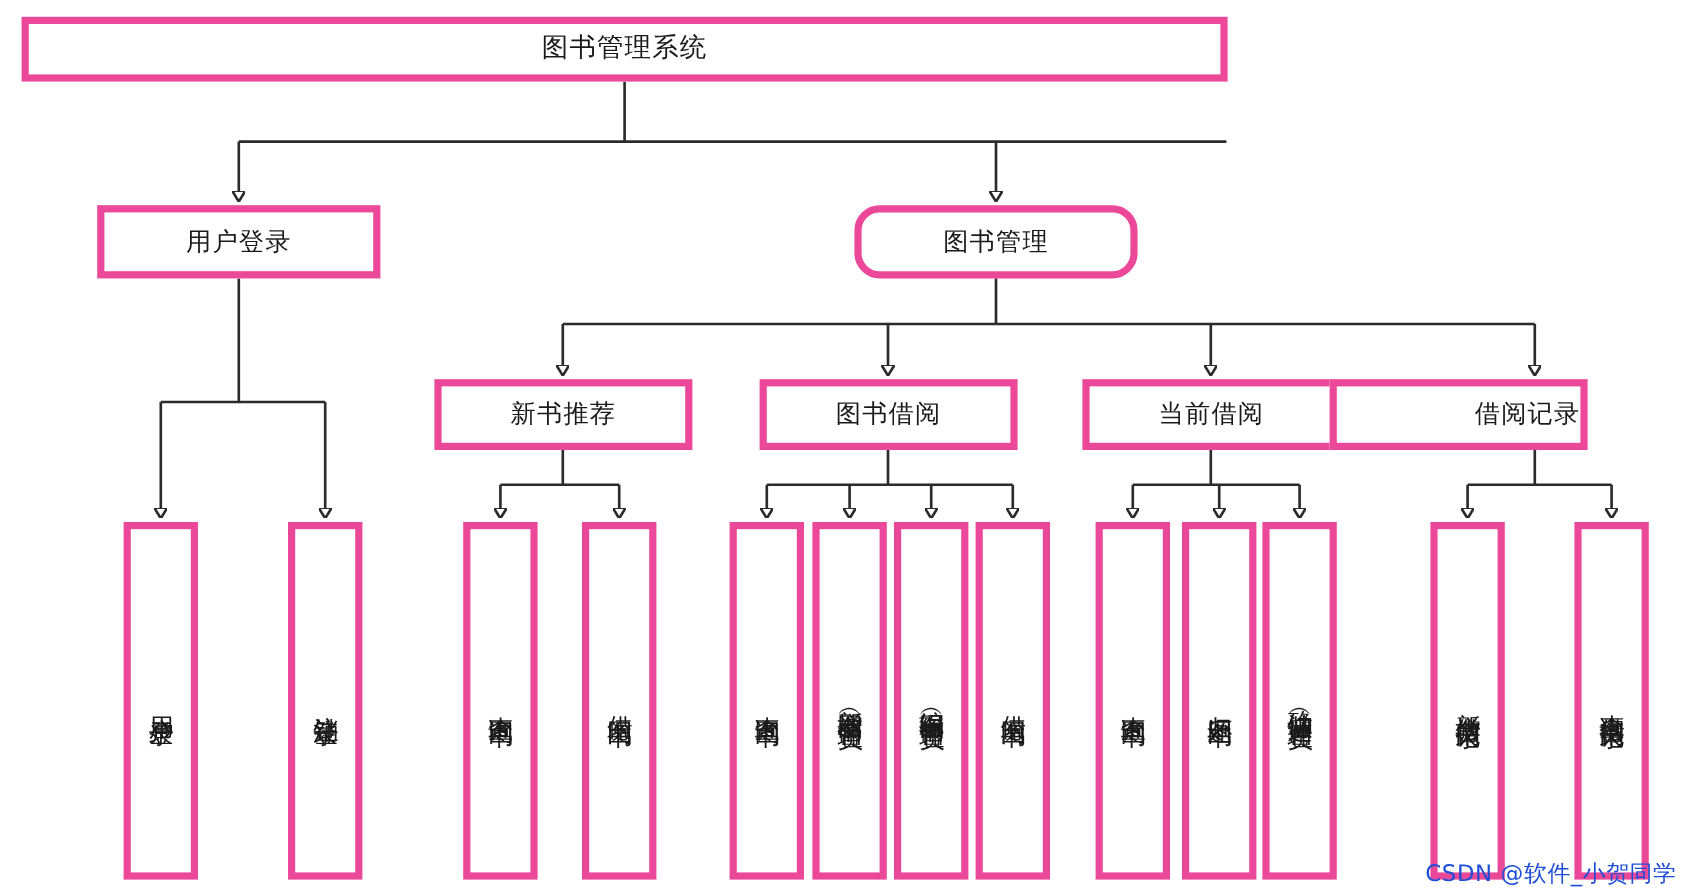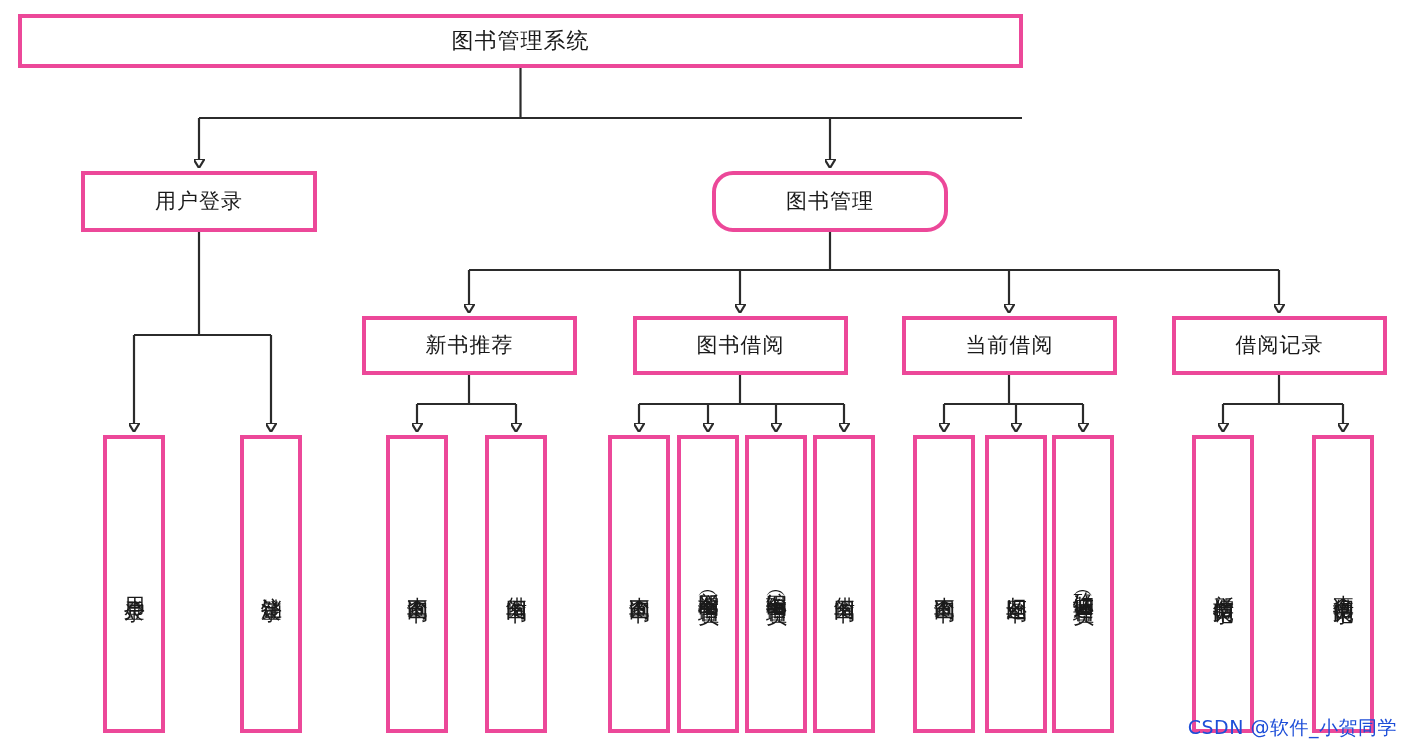--- a/index.html
+++ b/index.html
@@ -18,7 +18,7 @@
   .node {
     position: absolute;
     box-sizing: border-box;
-    border: 4px solid #ec4899;
+    border: 6px solid #ec4899;
     background: #ffffff;
     display: flex;
     align-items: center;

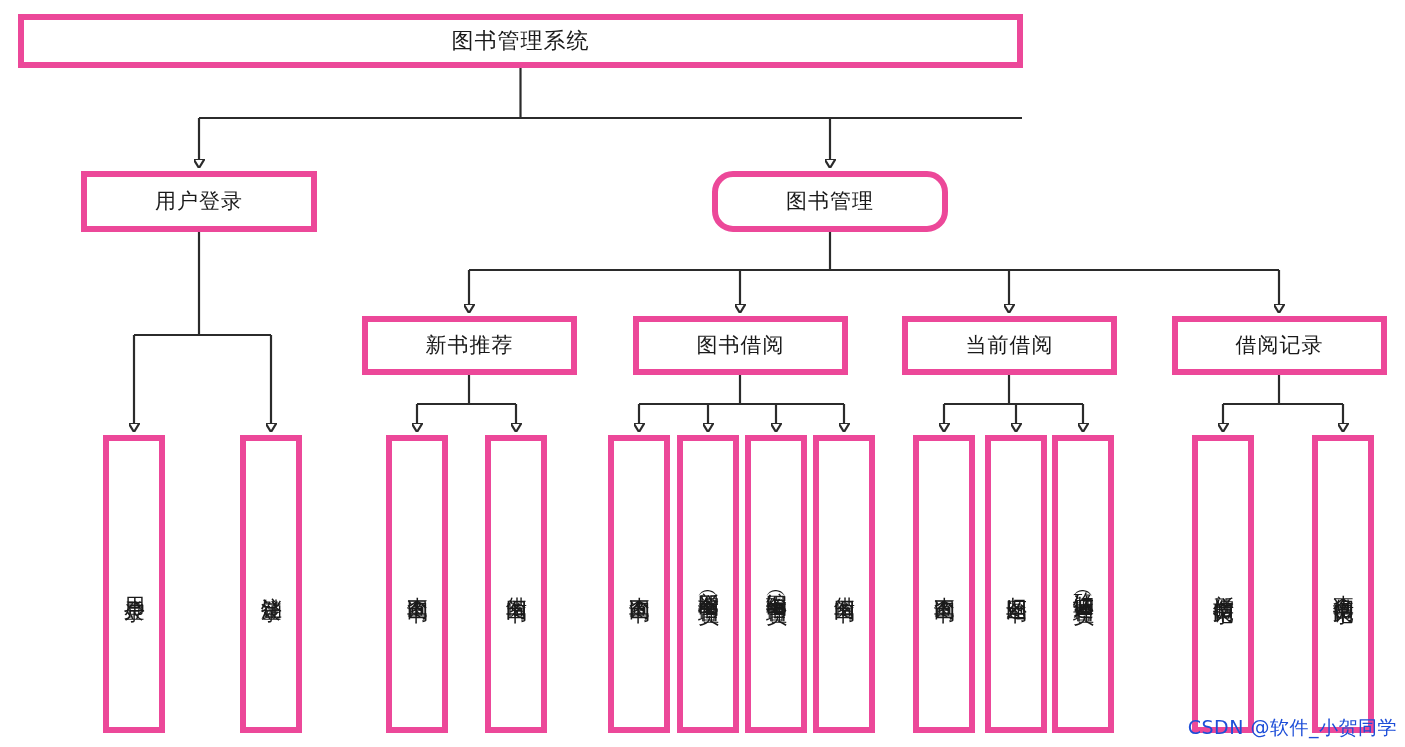--- a/index.html
+++ b/index.html
@@ -143,7 +143,7 @@
   <div class="node h" style="left:902px;top:316px;width:215px;height:59px;">
     <span>当前借阅</span>
   </div>
-  <div class="node h" style="left:1172px;top:316px;width:215px;height:59px;">
+  <div class="node h" style="left:1108px;top:316px;width:215px;height:59px;justify-content:flex-end;">
     <span>借阅记录</span>
   </div>
 

